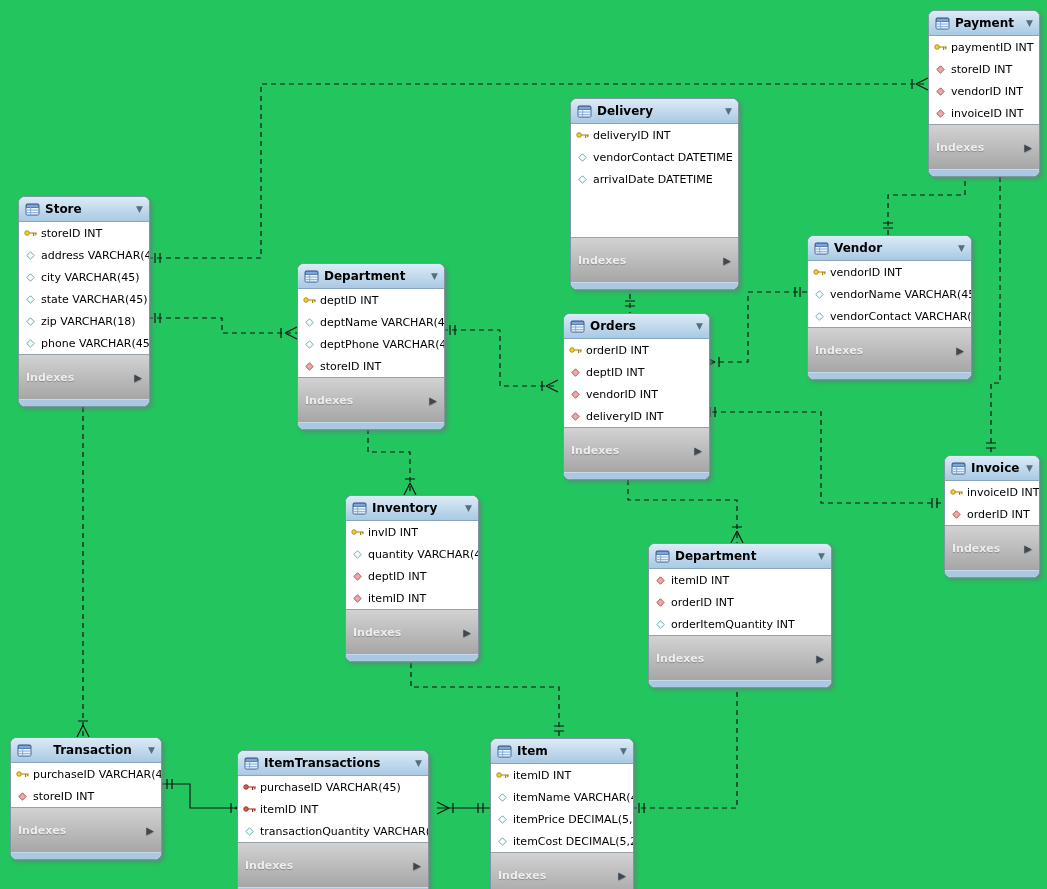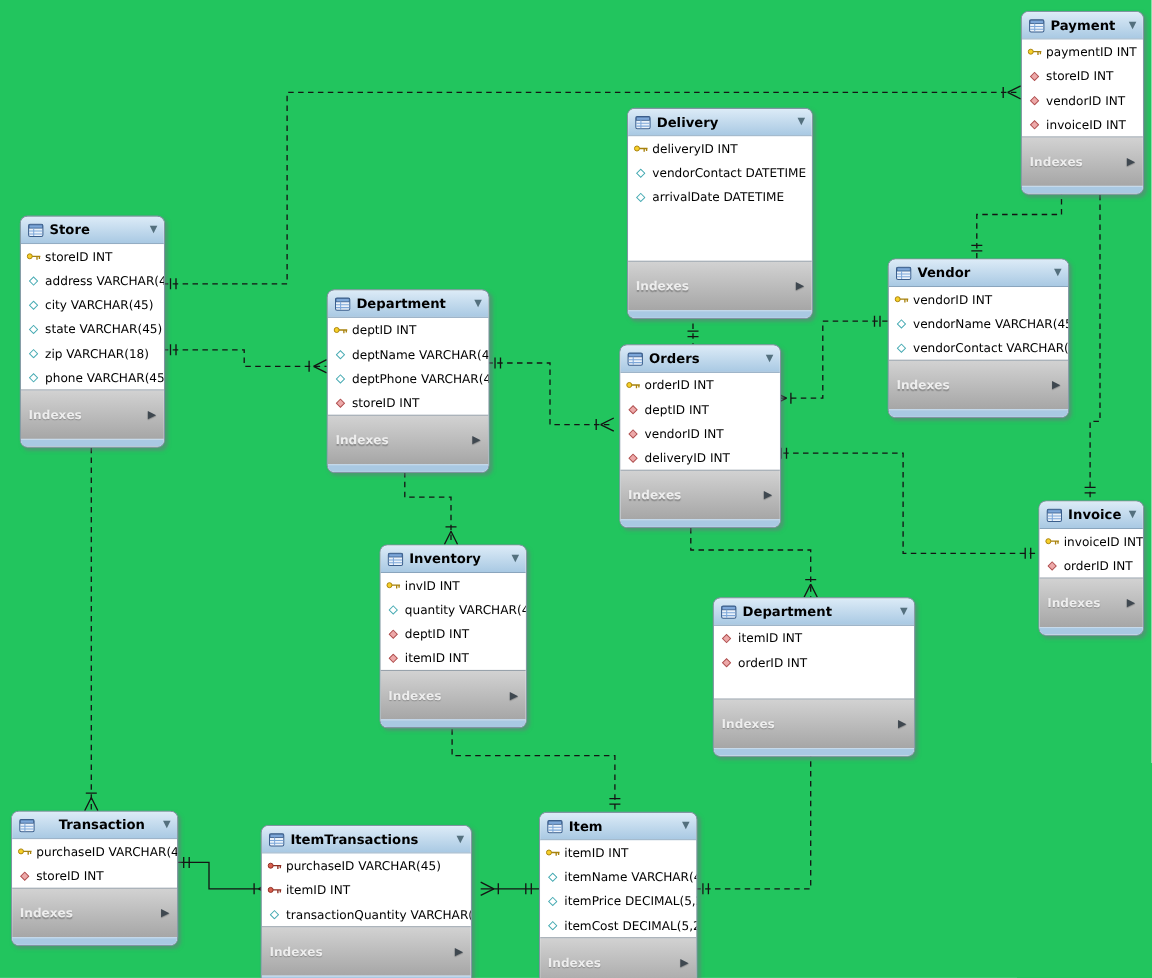--- a/index.html
+++ b/index.html
@@ -494,6 +494,14 @@
           </span>
           <span>orderID INT</span>
         </div>
+        <div class="row">
+          <span class="icw">
+            <svg viewBox="0 0 10 10" width="9" height="9">
+    <rect x="2.1" y="2.1" width="5.8" height="5.8" transform="rotate(45 5 5)" fill="#ffffff" stroke="#4aacb4"></rect>
+            </svg>
+          </span>
+          <span>orderItemQuantity INT</span>
+        </div>
       </div>
       <div class="ft">
         <span>Indexes</span>

